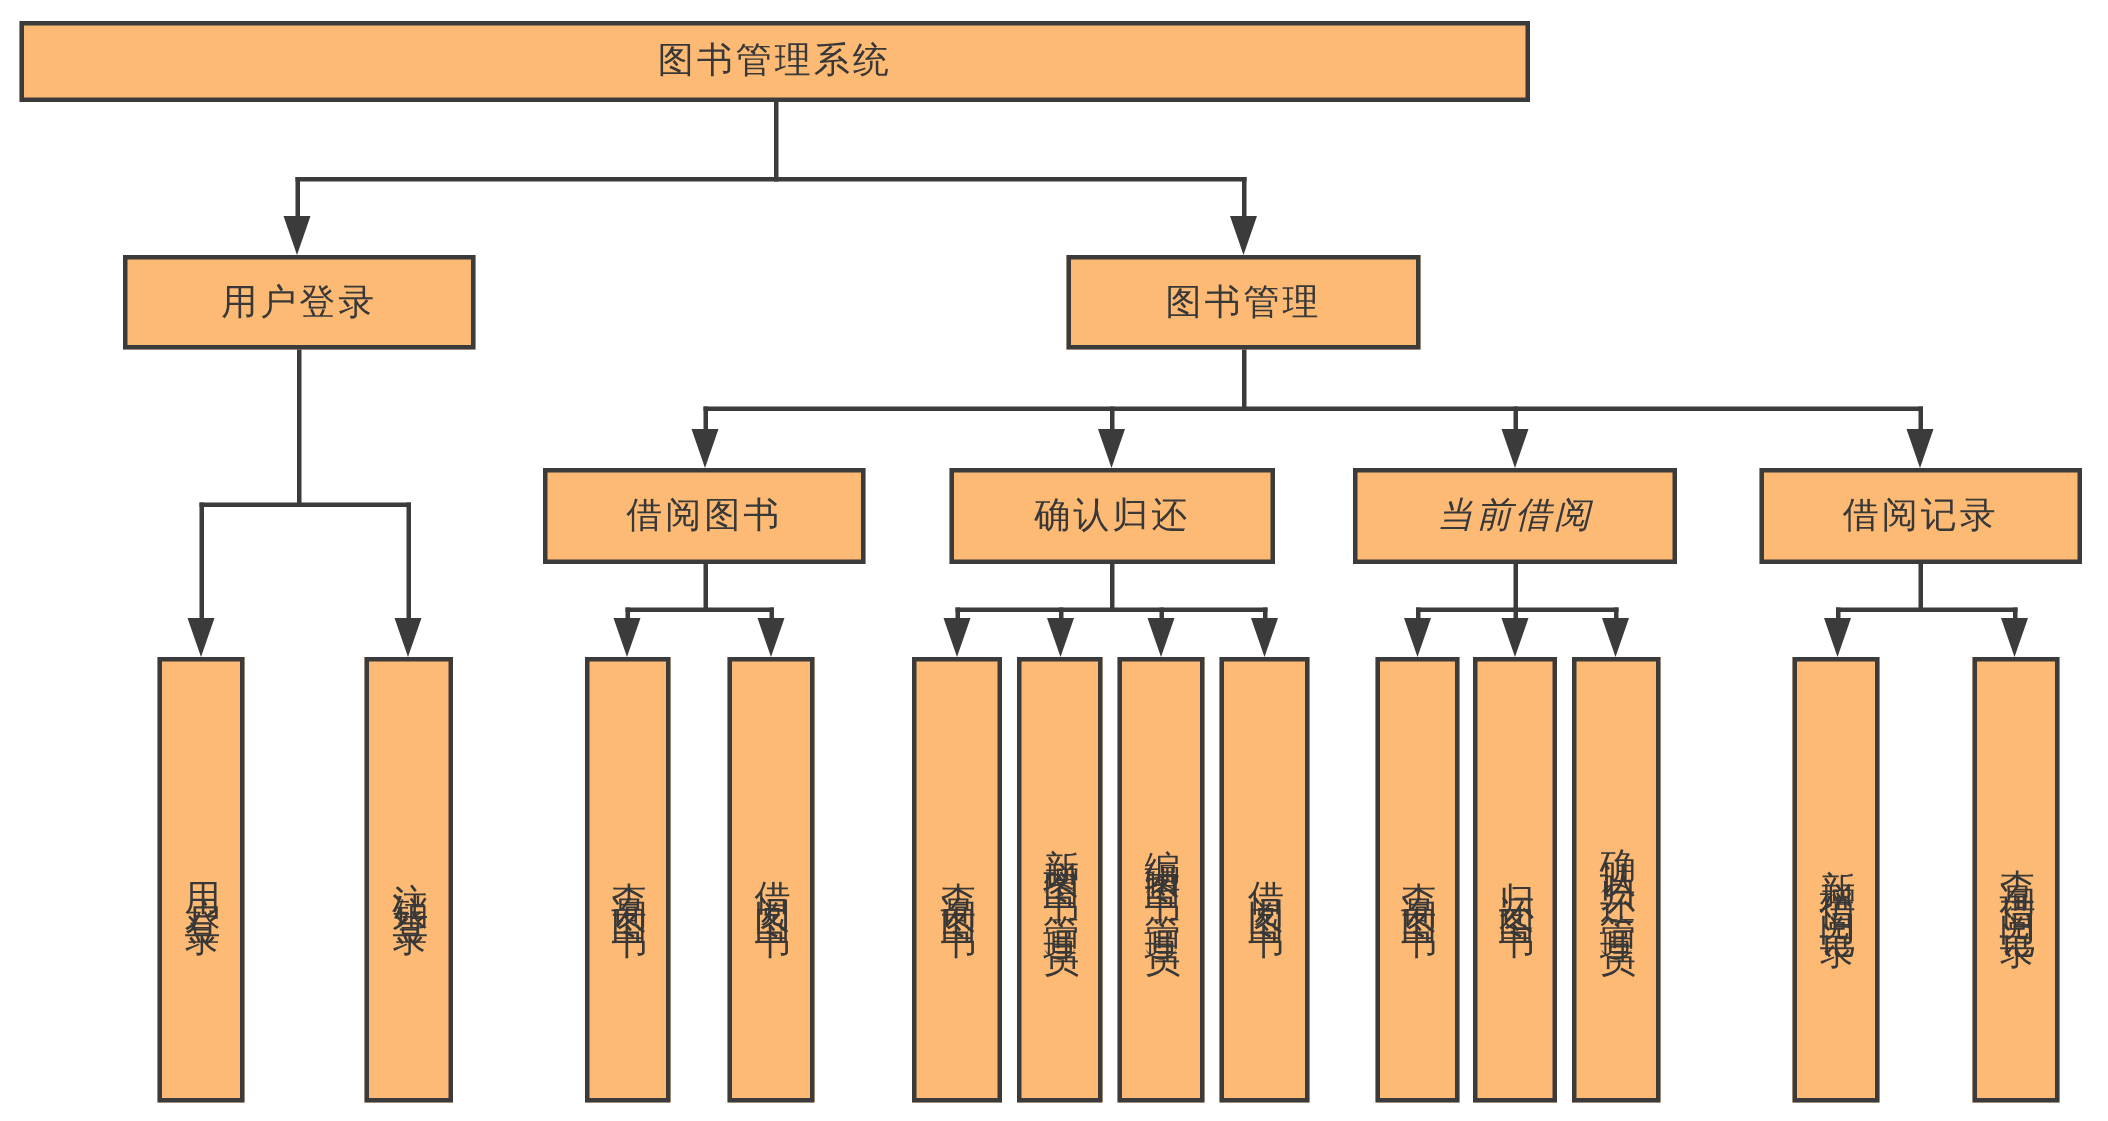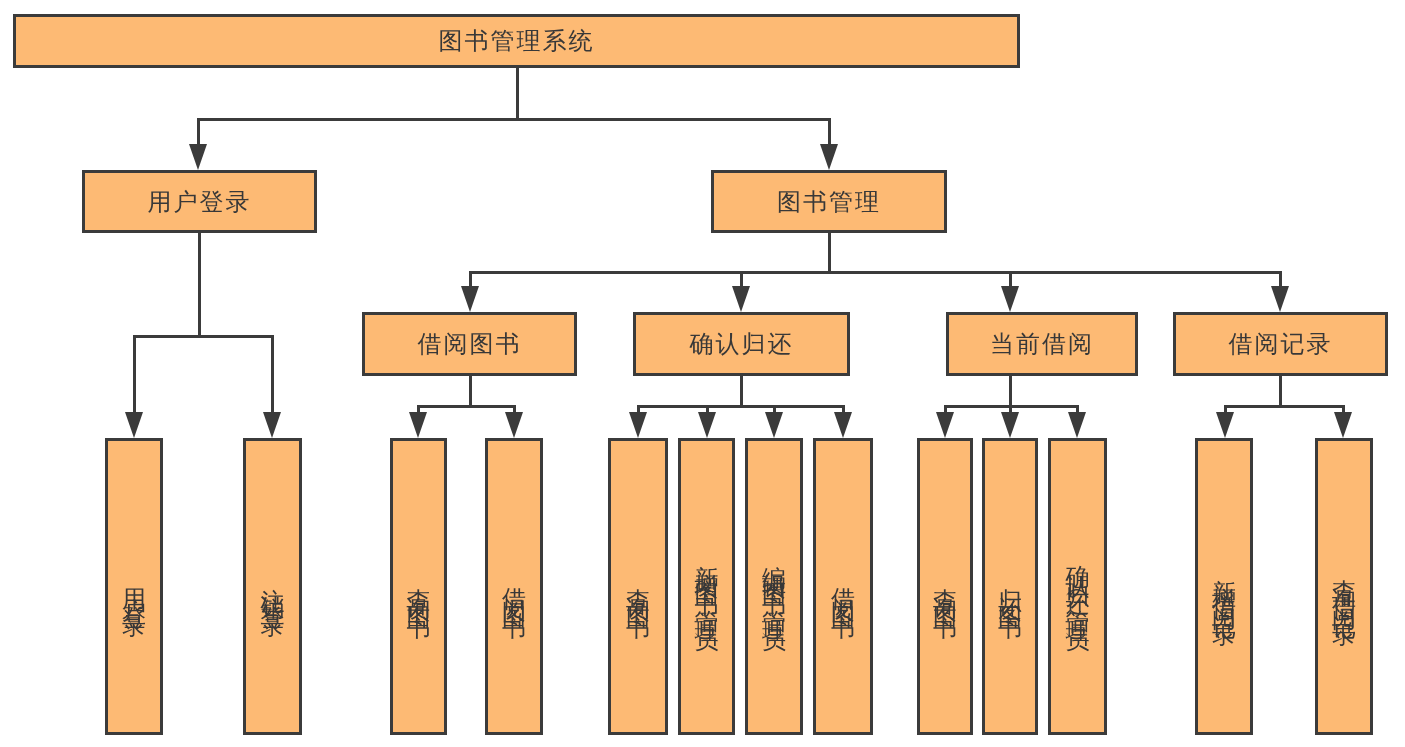--- a/index.html
+++ b/index.html
@@ -46,7 +46,7 @@
 
   <div class="node h" style="left:362px; top:312px; width:215px; height:64px;">借阅图书</div>
   <div class="node h" style="left:633px; top:312px; width:217px; height:64px;">确认归还</div>
-  <div class="node h" style="left:946px; top:312px; width:192px; height:64px;">当前借阅</div>
+  <div class="node h" style="left:902px; top:312px; width:216px; height:64px;font-style:italic;">当前借阅</div>
   <div class="node h" style="left:1173px; top:312px; width:215px; height:64px;">借阅记录</div>
 
   <div class="node v" style="left:105px; top:438px; width:58px; height:297px;">用户登录</div>

